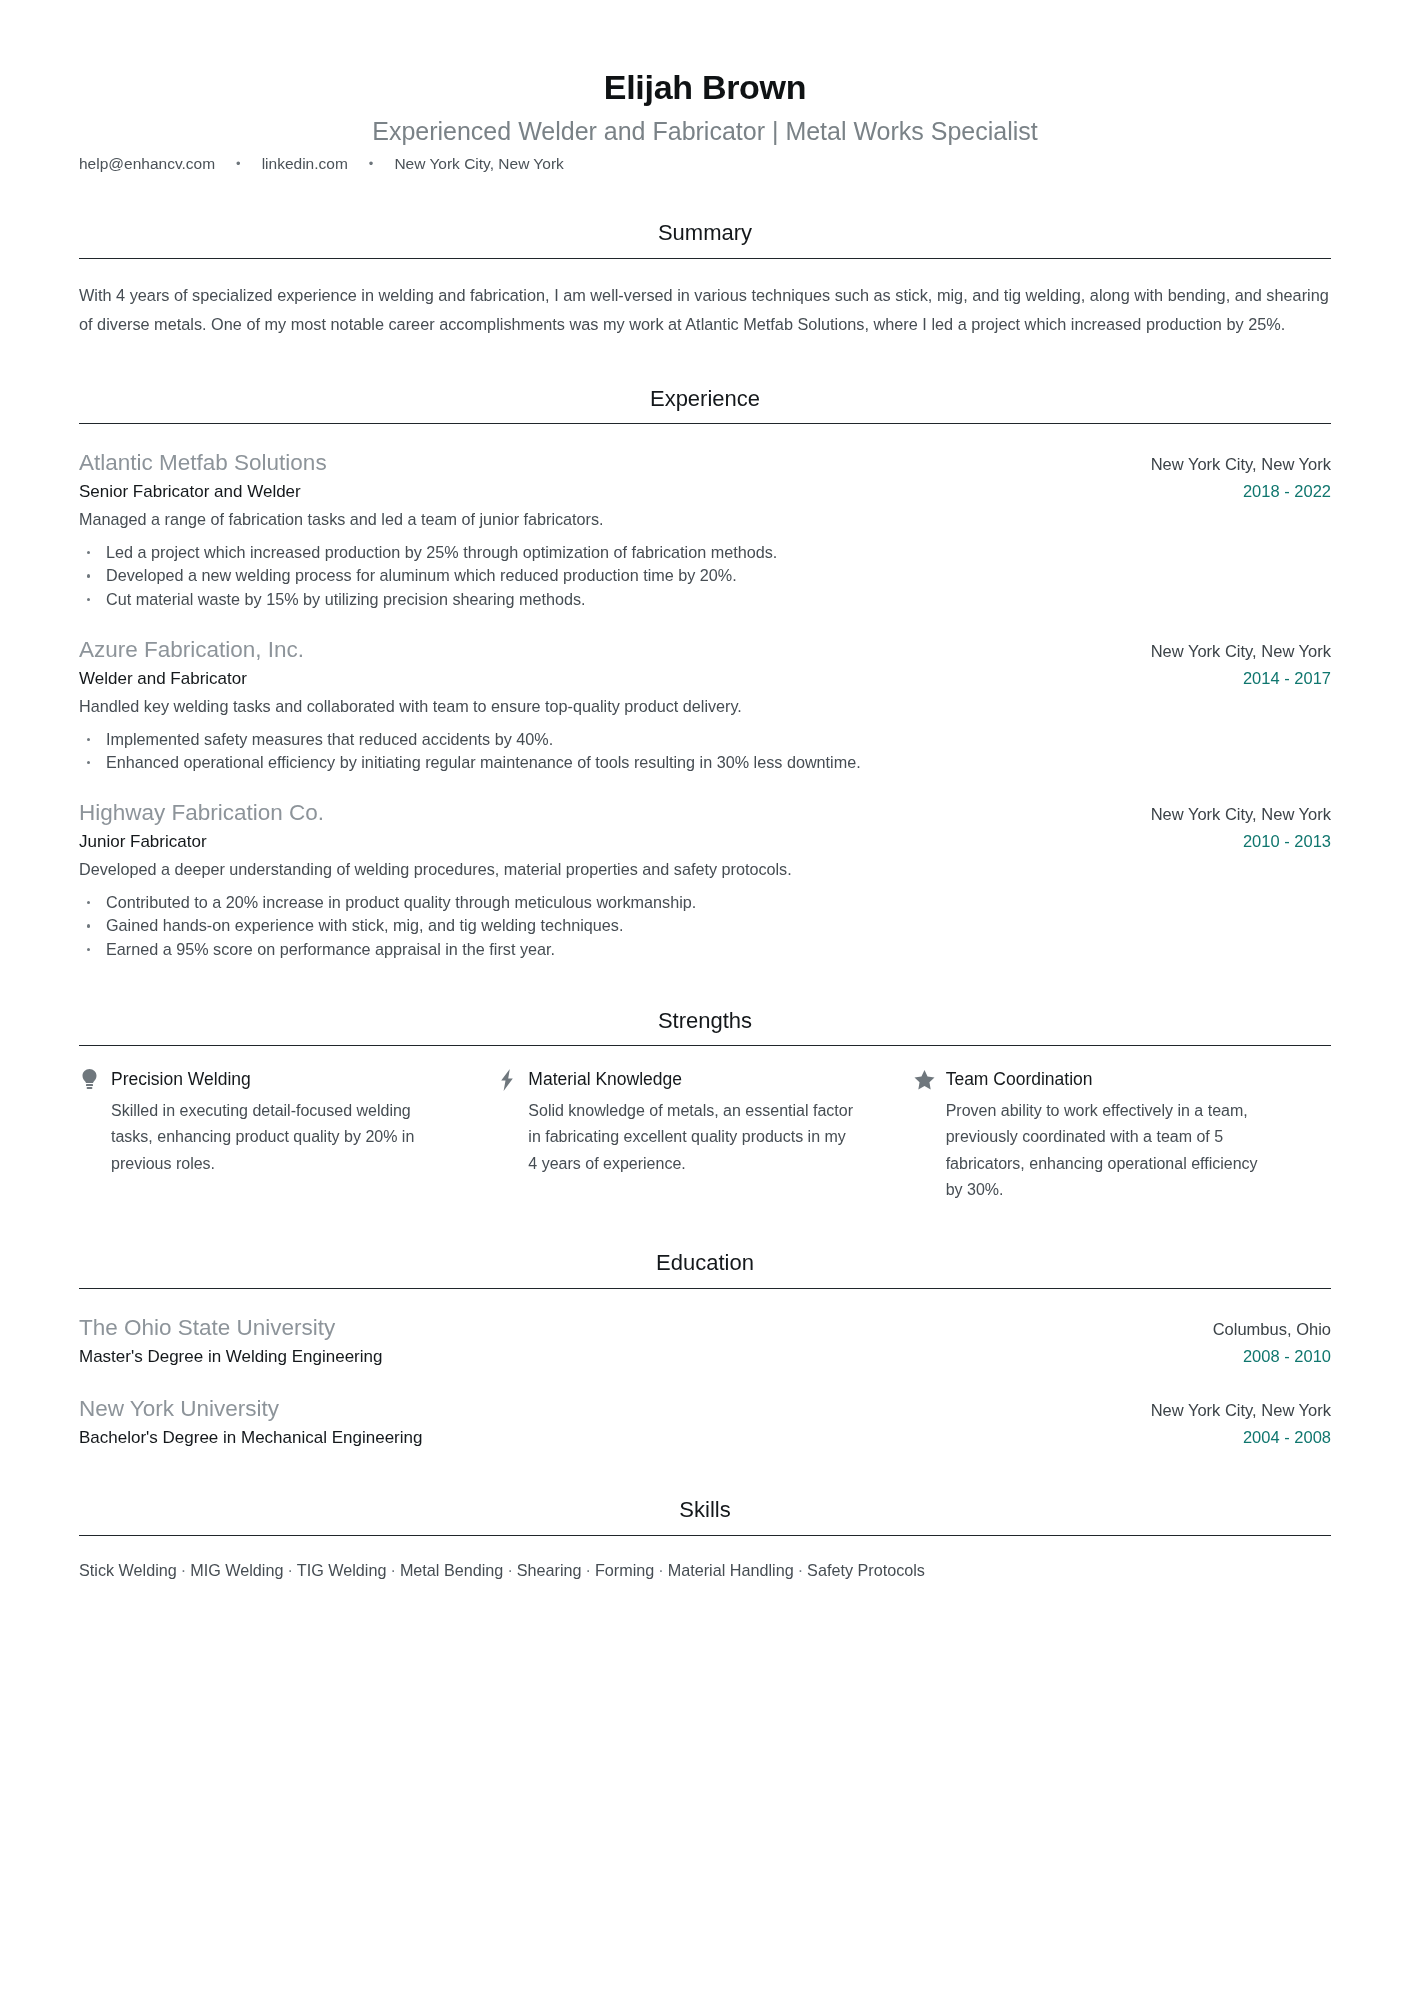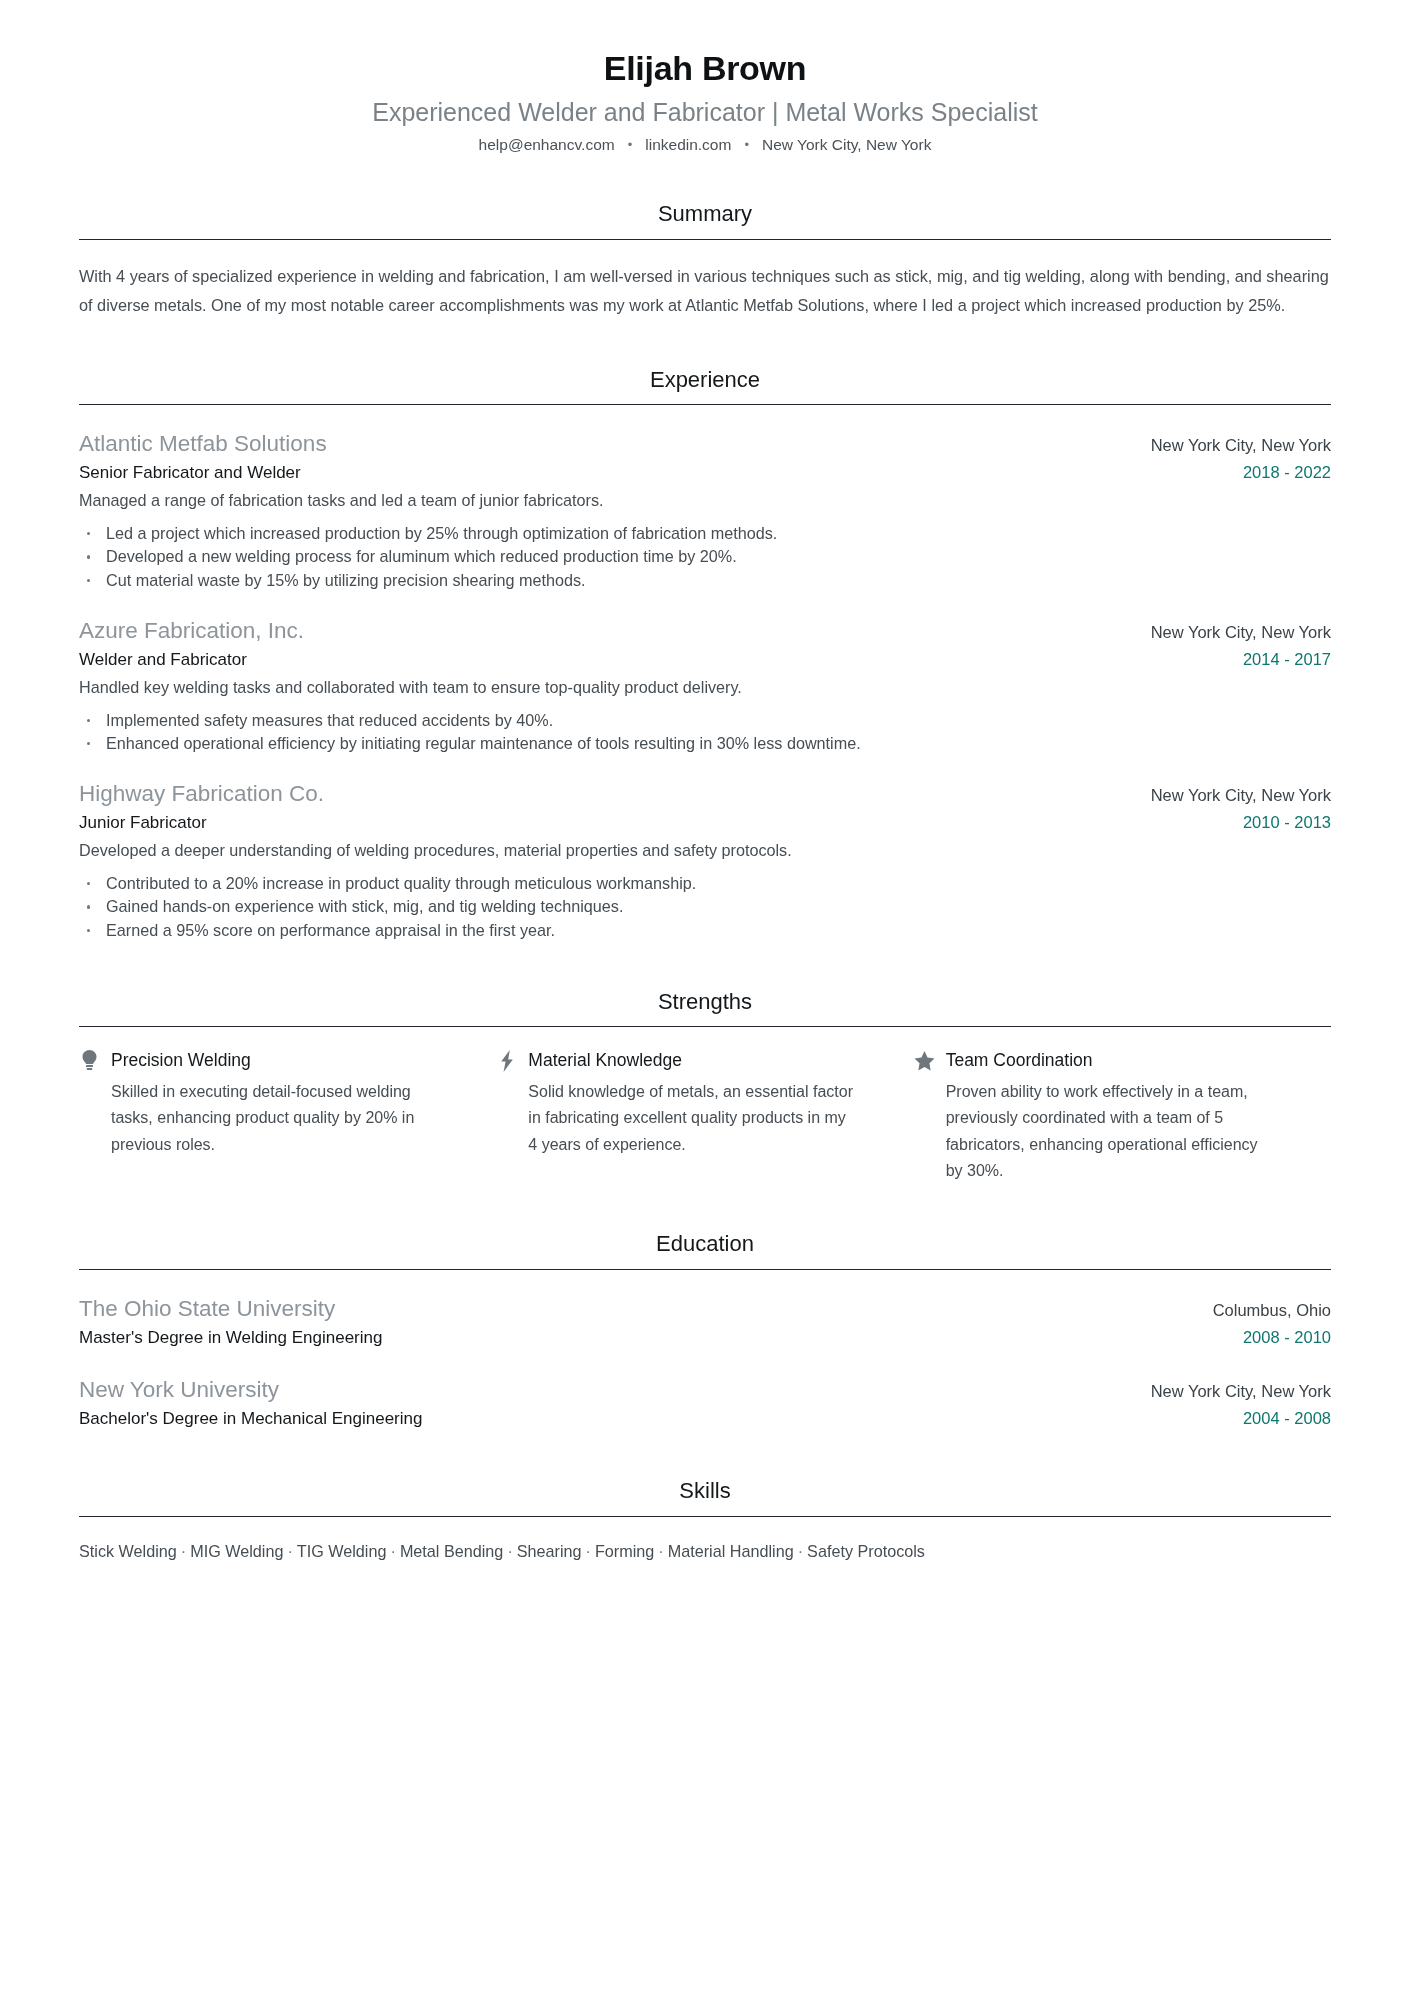--- a/index.html
+++ b/index.html
@@ -18,7 +18,7 @@
     width: 1410px;
     min-height: 1995px;
     box-sizing: border-box;
-    padding: 47px 79px 0 79px;
+    padding: 66px 79px 0 79px;
     position: relative;
     background: #ffffff;
   }

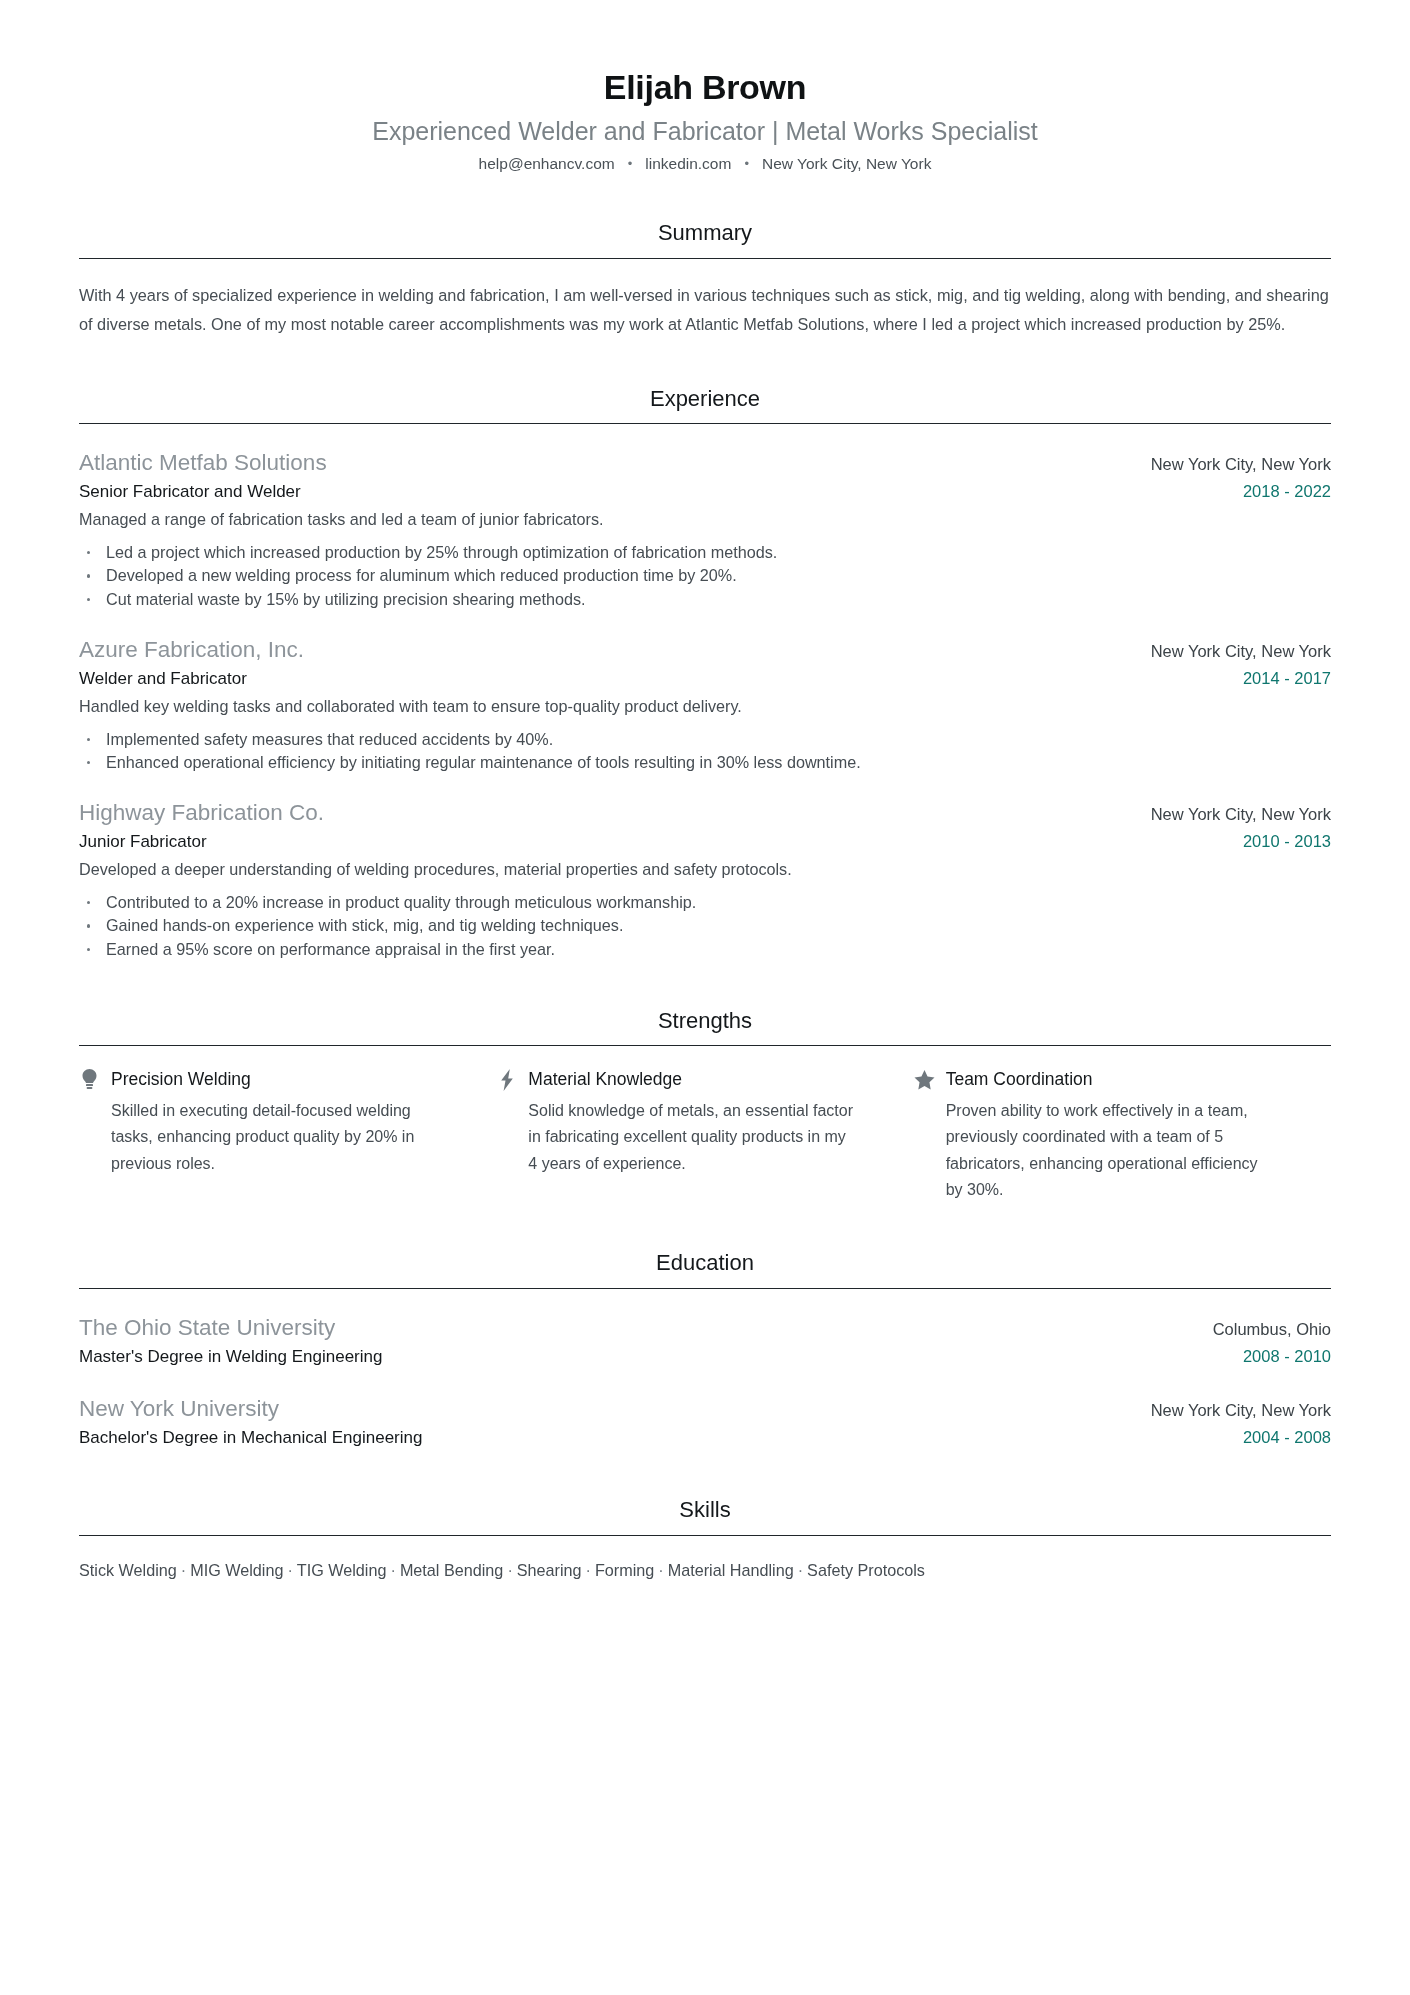--- a/index.html
+++ b/index.html
@@ -45,9 +45,8 @@
     font-size: 15.5px;
     color: #4a5157;
     display: flex;
-    justify-content: center;
     align-items: center;
-    gap: 0;
+    gap: 8px;
   }
   .contact-item { white-space: nowrap; }
   .contact-sep {

